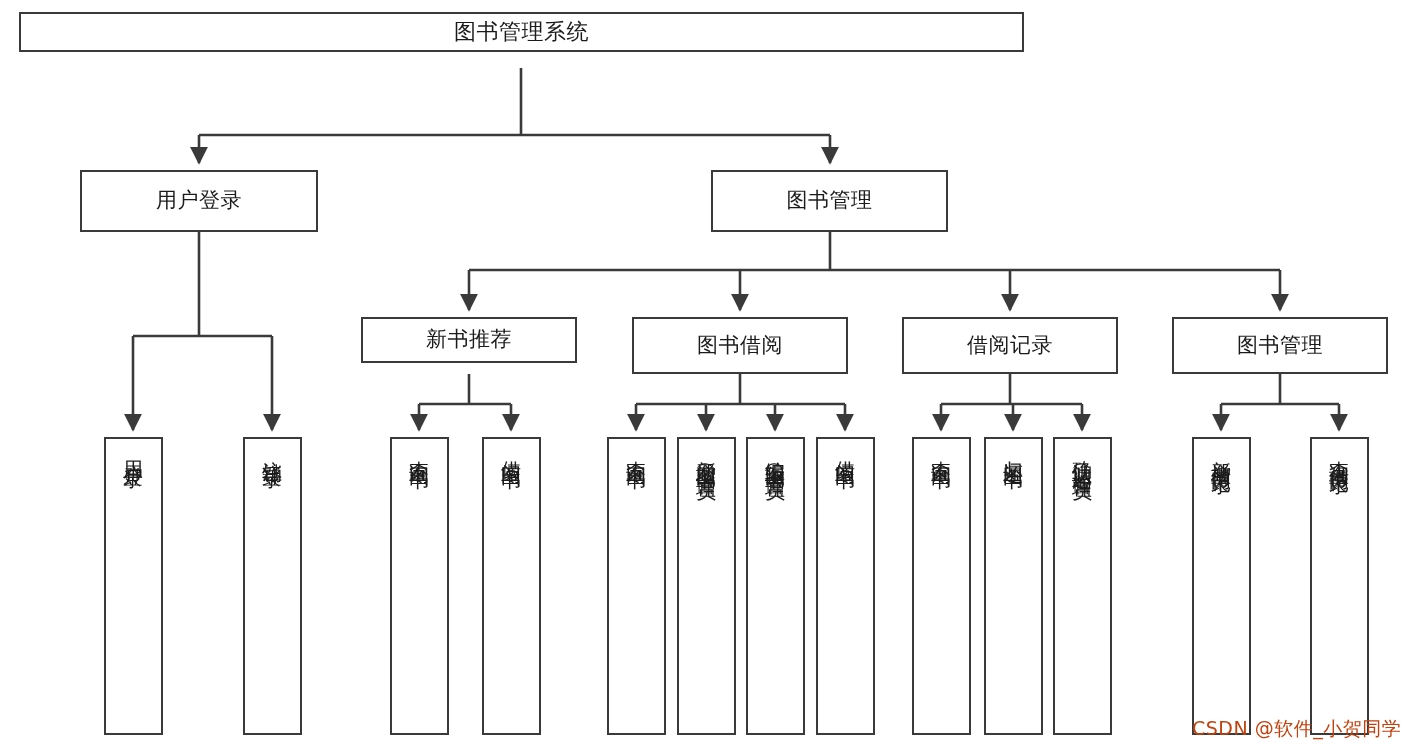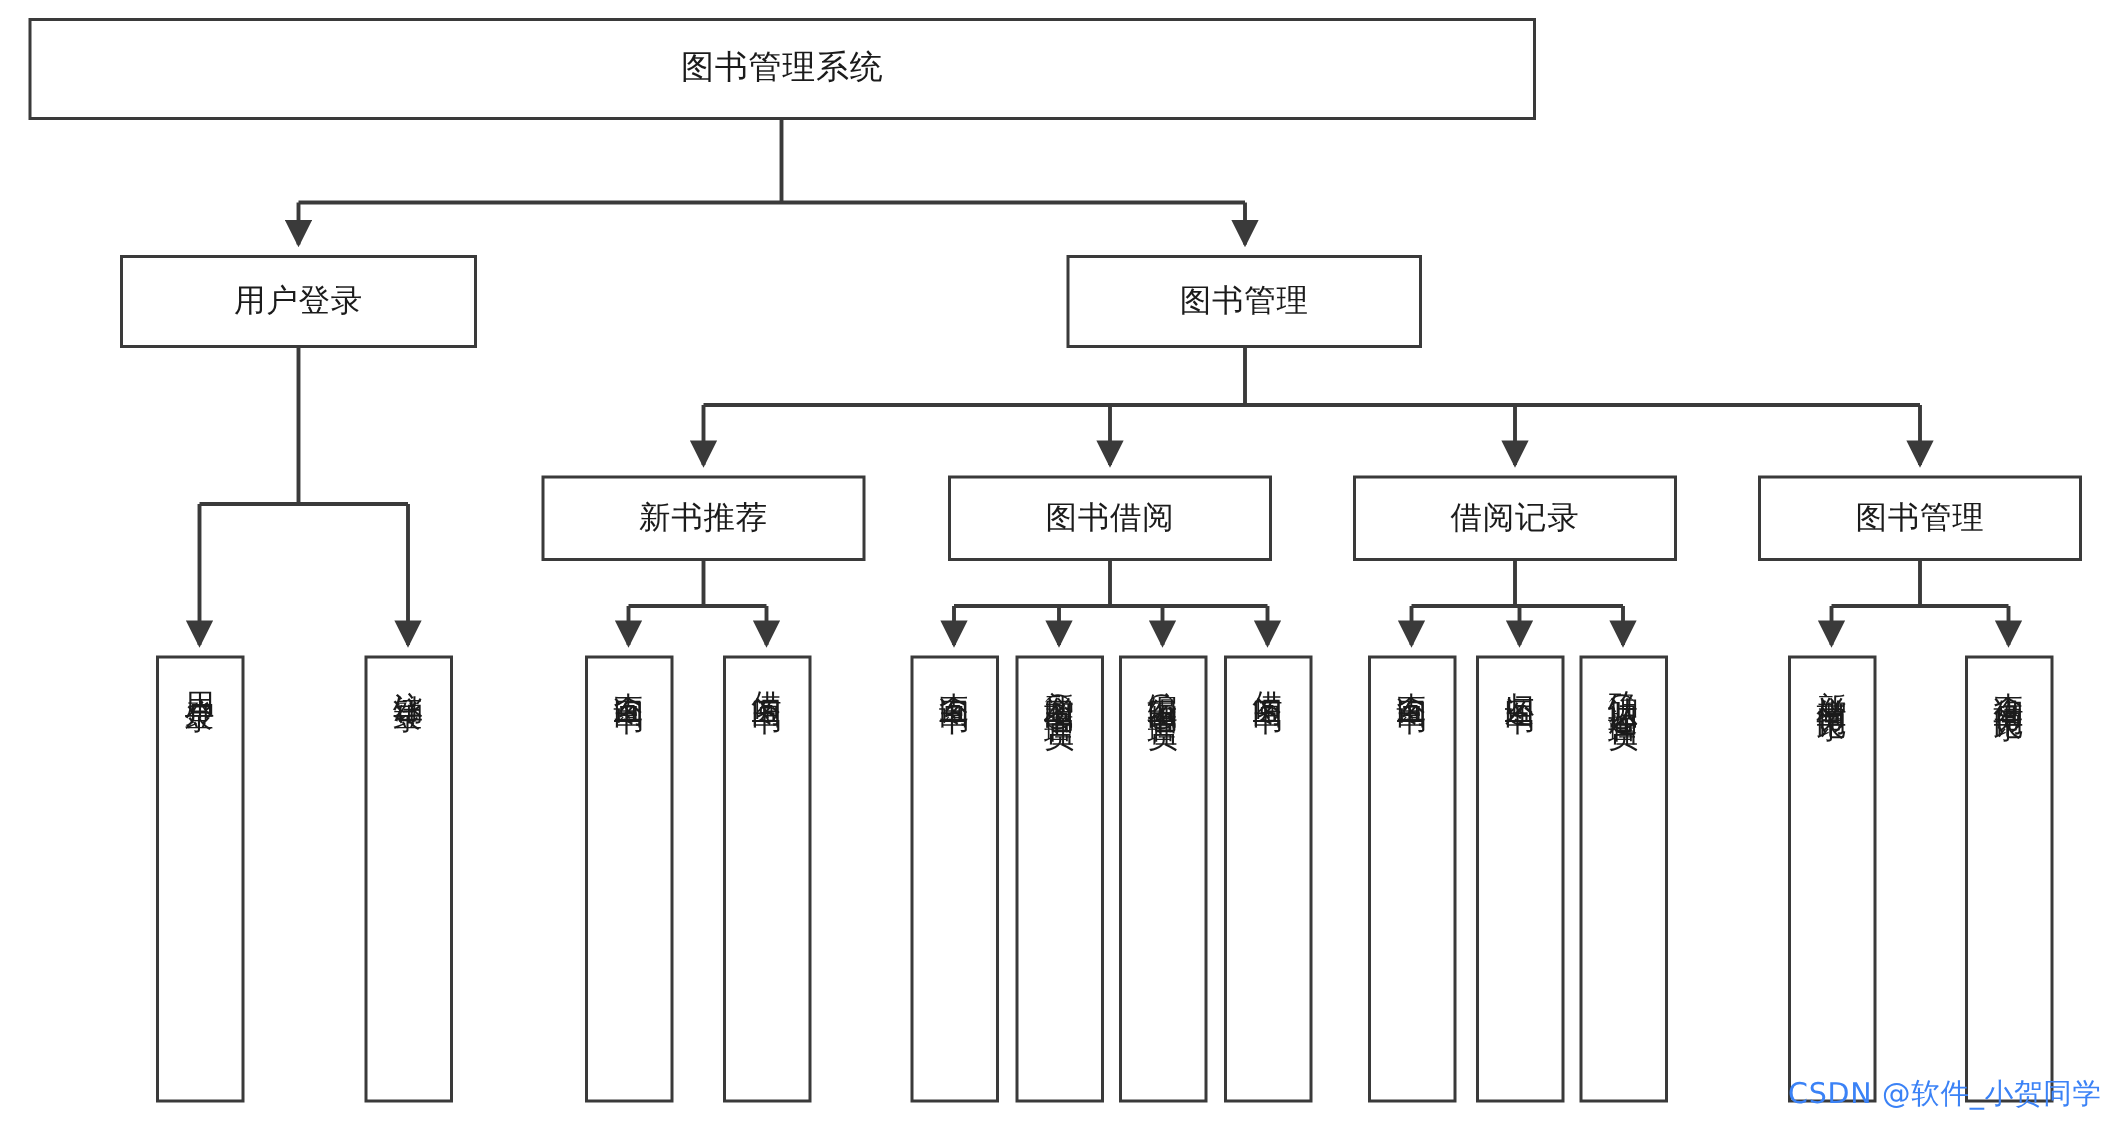--- a/index.html
+++ b/index.html
@@ -131,7 +131,7 @@
     </g>
   </svg>
 
-  <div class="node horiz root" style="left:19px; top:12px; width:1005px; height:68px;">
+  <div class="node horiz root" style="left:19px; top:12px; width:1005px; height:40px;">
     <span class="label">图书管理系统</span>
   </div>
 

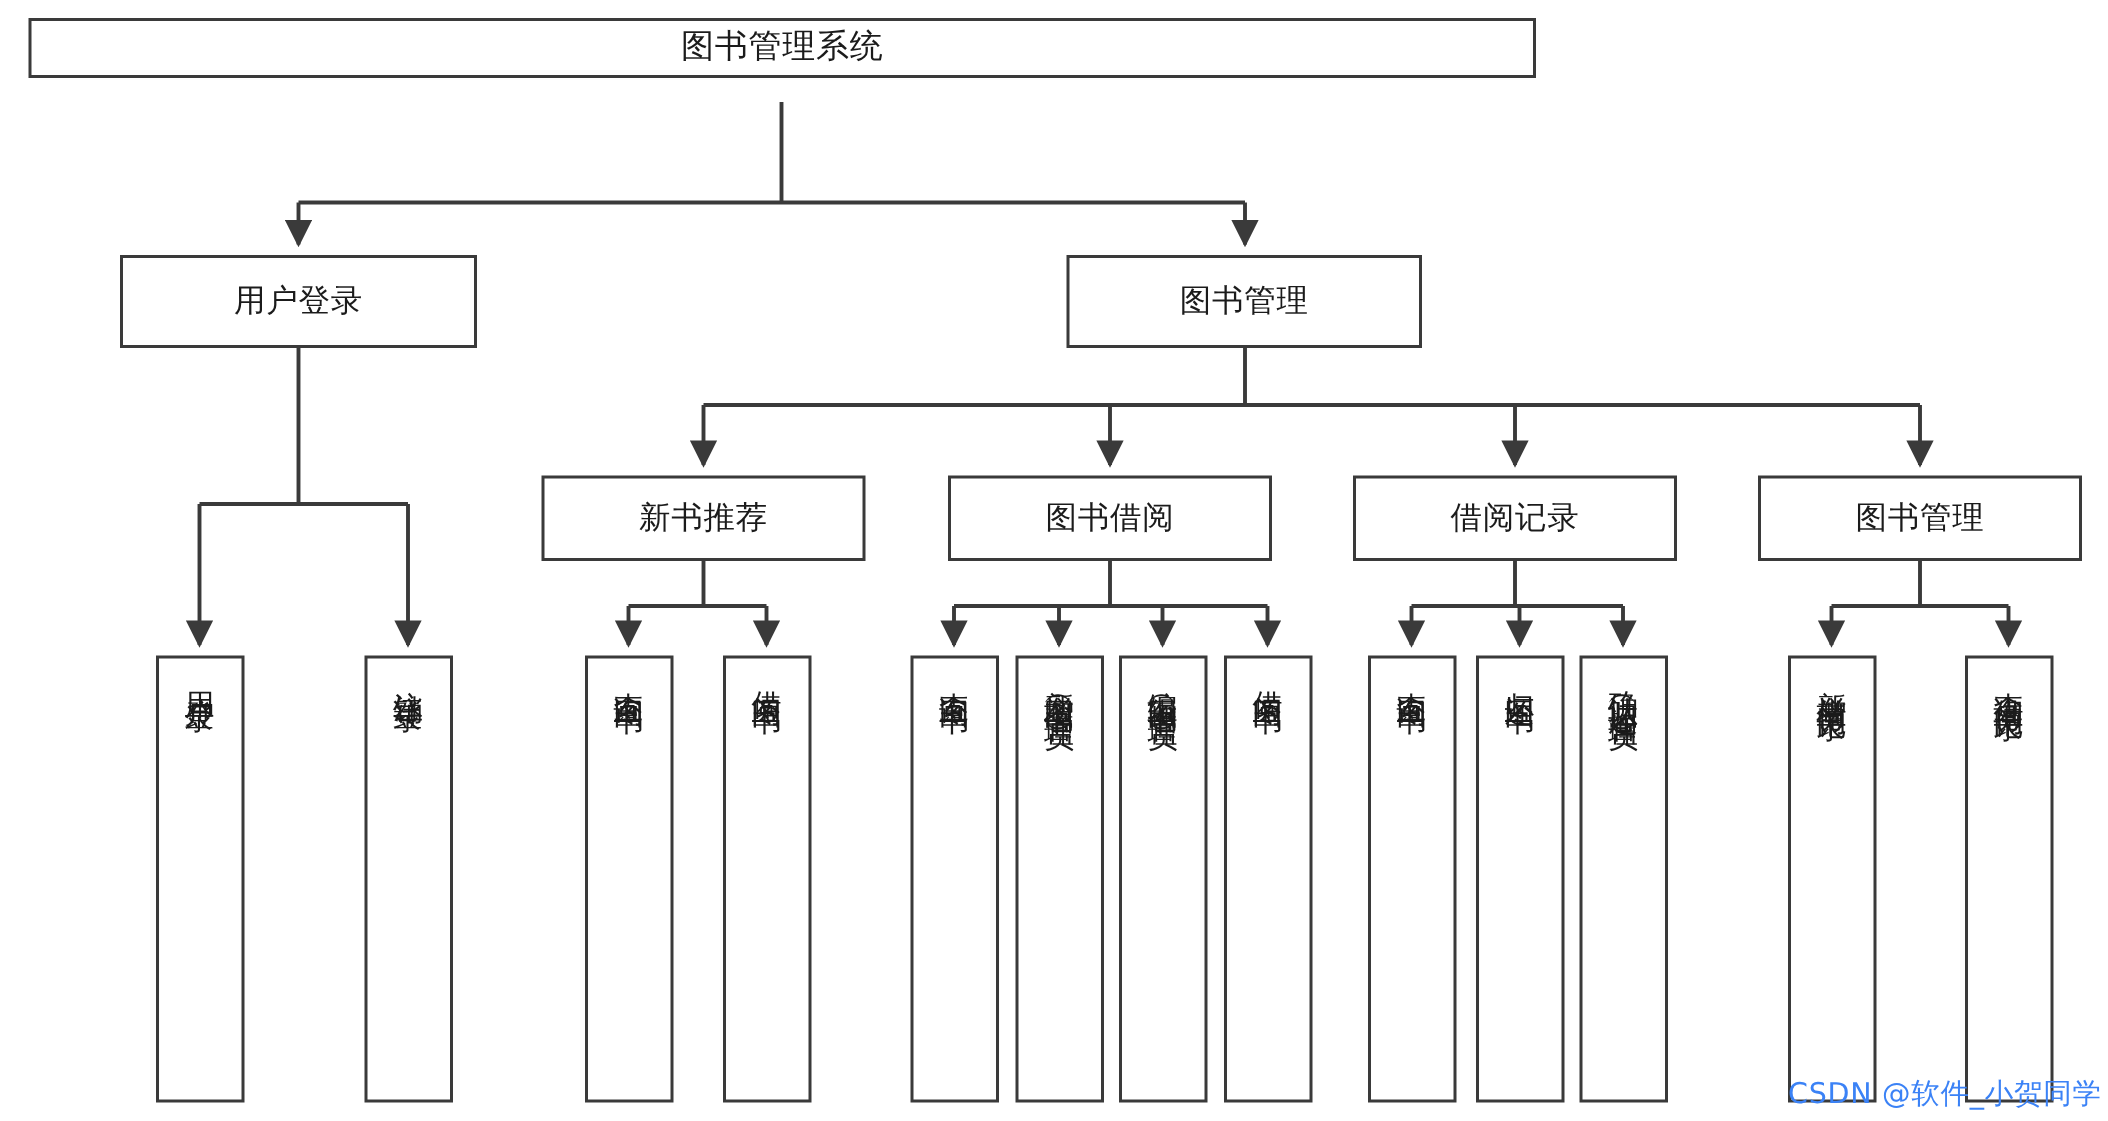--- a/index.html
+++ b/index.html
@@ -142,7 +142,7 @@
     <span class="label">图书管理</span>
   </div>
 
-  <div class="node horiz" style="left:361px; top:317px; width:216px; height:57px;">
+  <div class="node horiz" style="left:361px; top:317px; width:216px; height:46px;">
     <span class="label">新书推荐</span>
   </div>
   <div class="node horiz" style="left:632px; top:317px; width:216px; height:57px;">

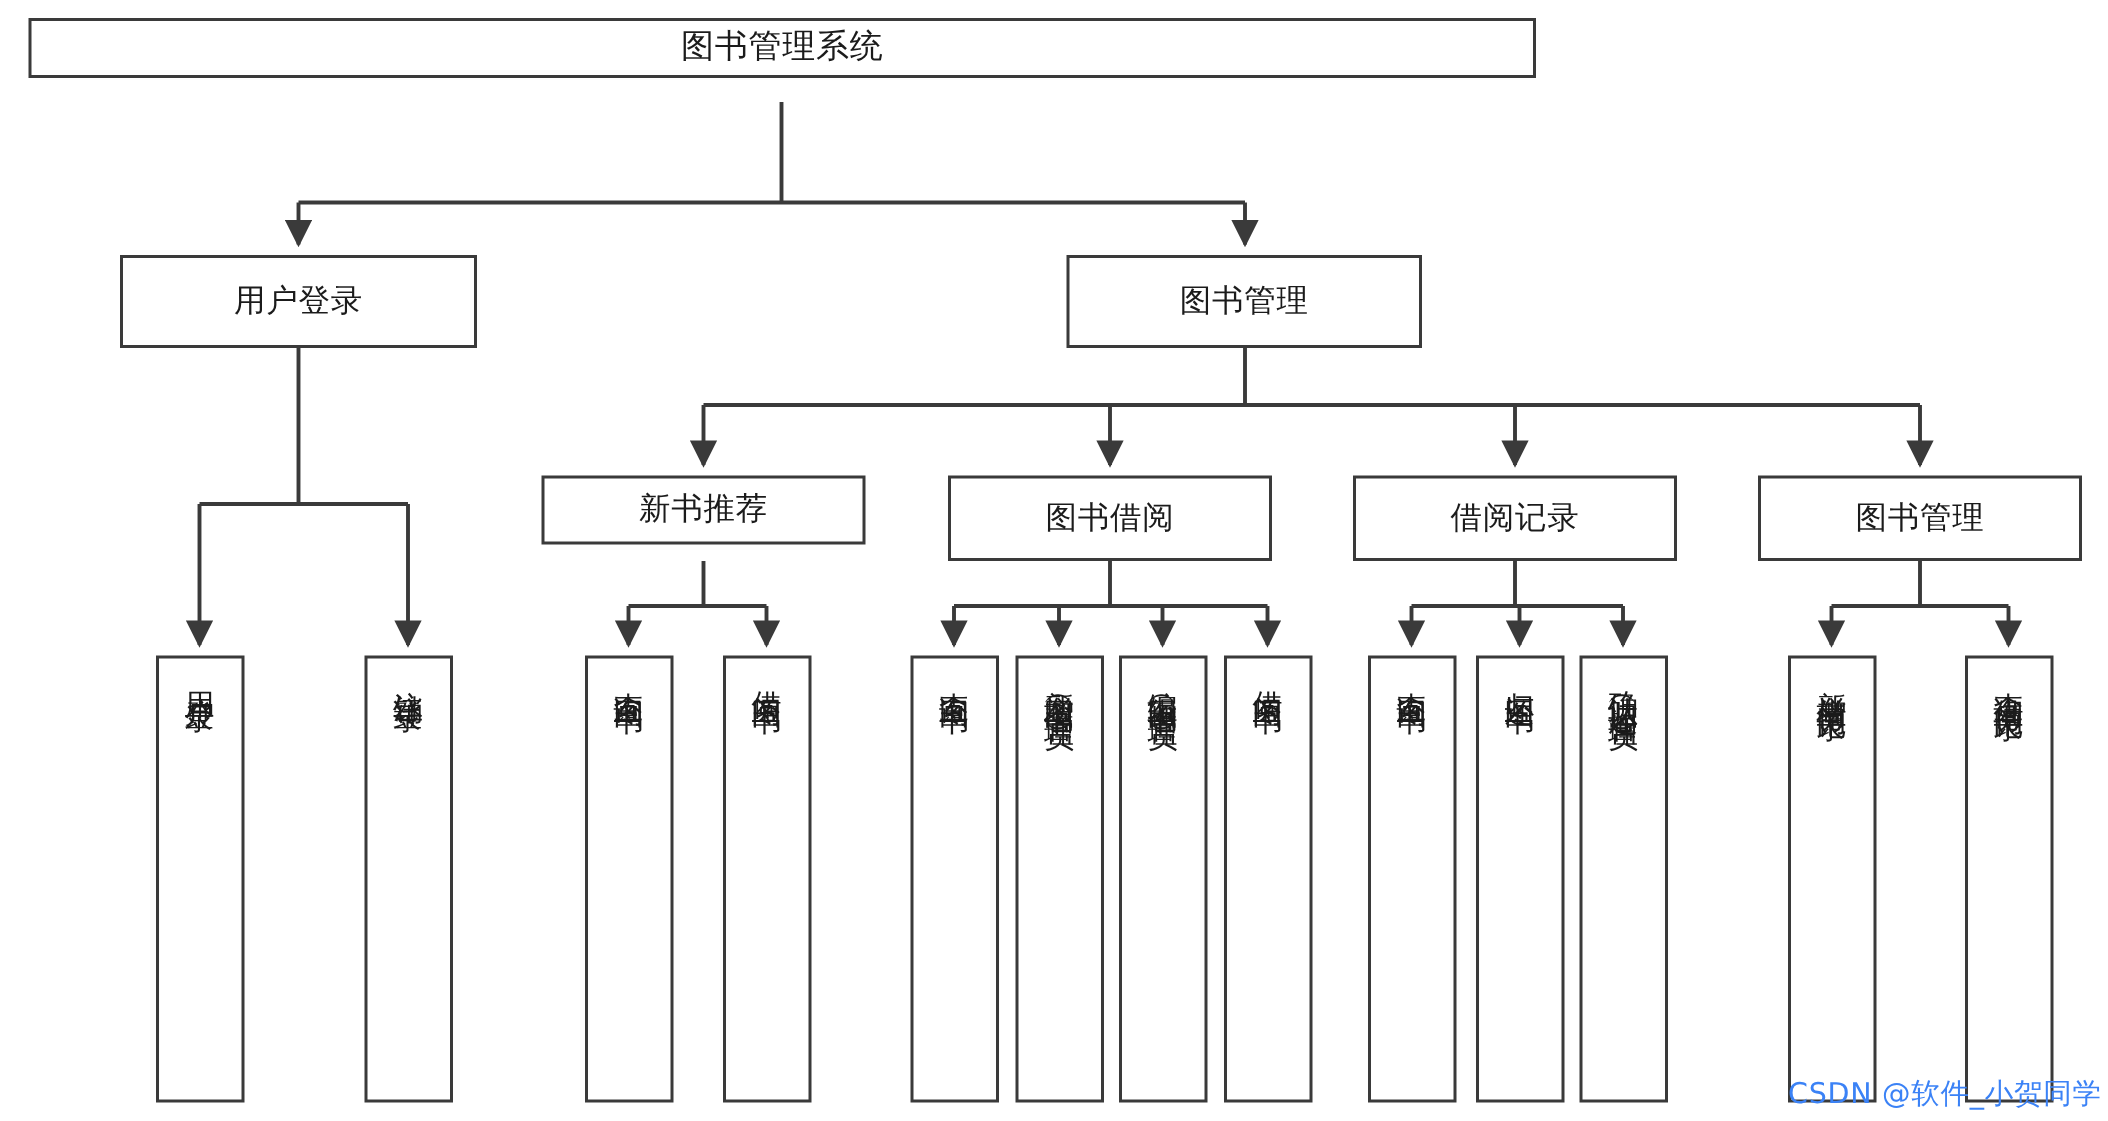--- a/index.html
+++ b/index.html
@@ -69,7 +69,7 @@
   
   #watermark {
     position: absolute;
-    color: #3b82f6;
+    color: #c2410c;
     font-size: 19px;
     white-space: nowrap;
     z-index: 3;

